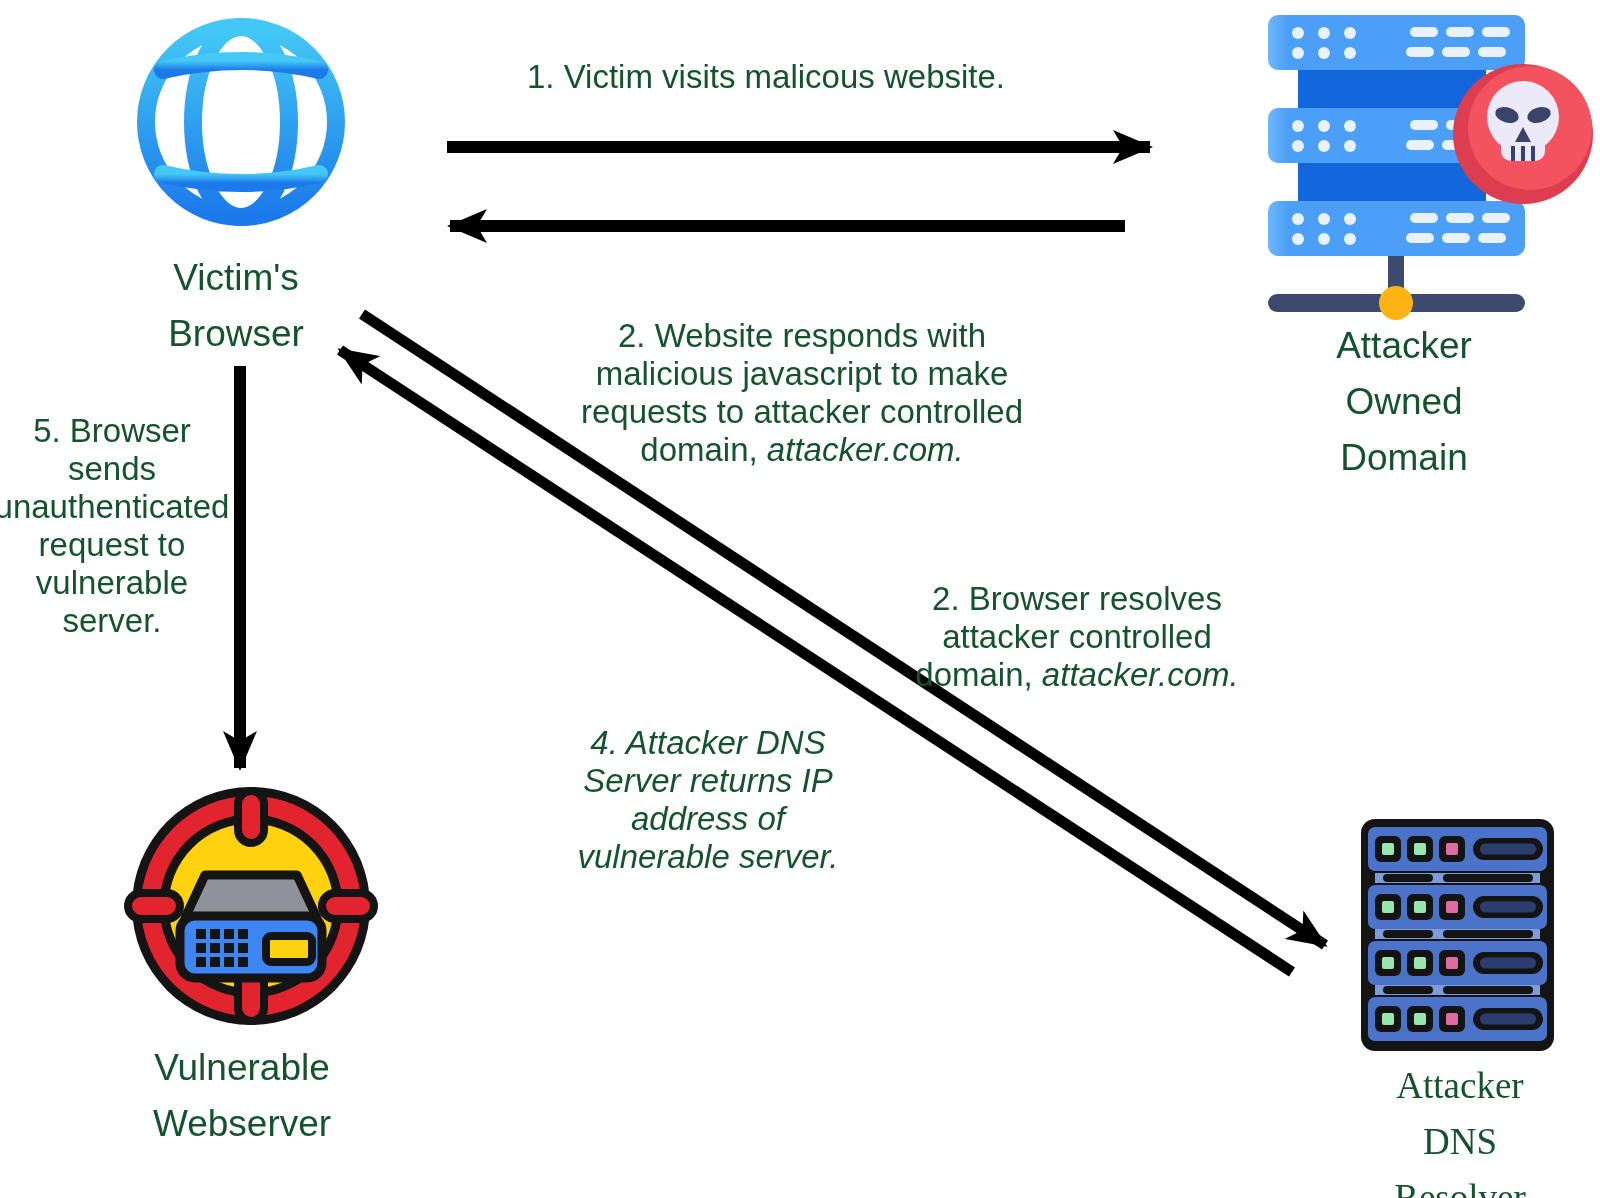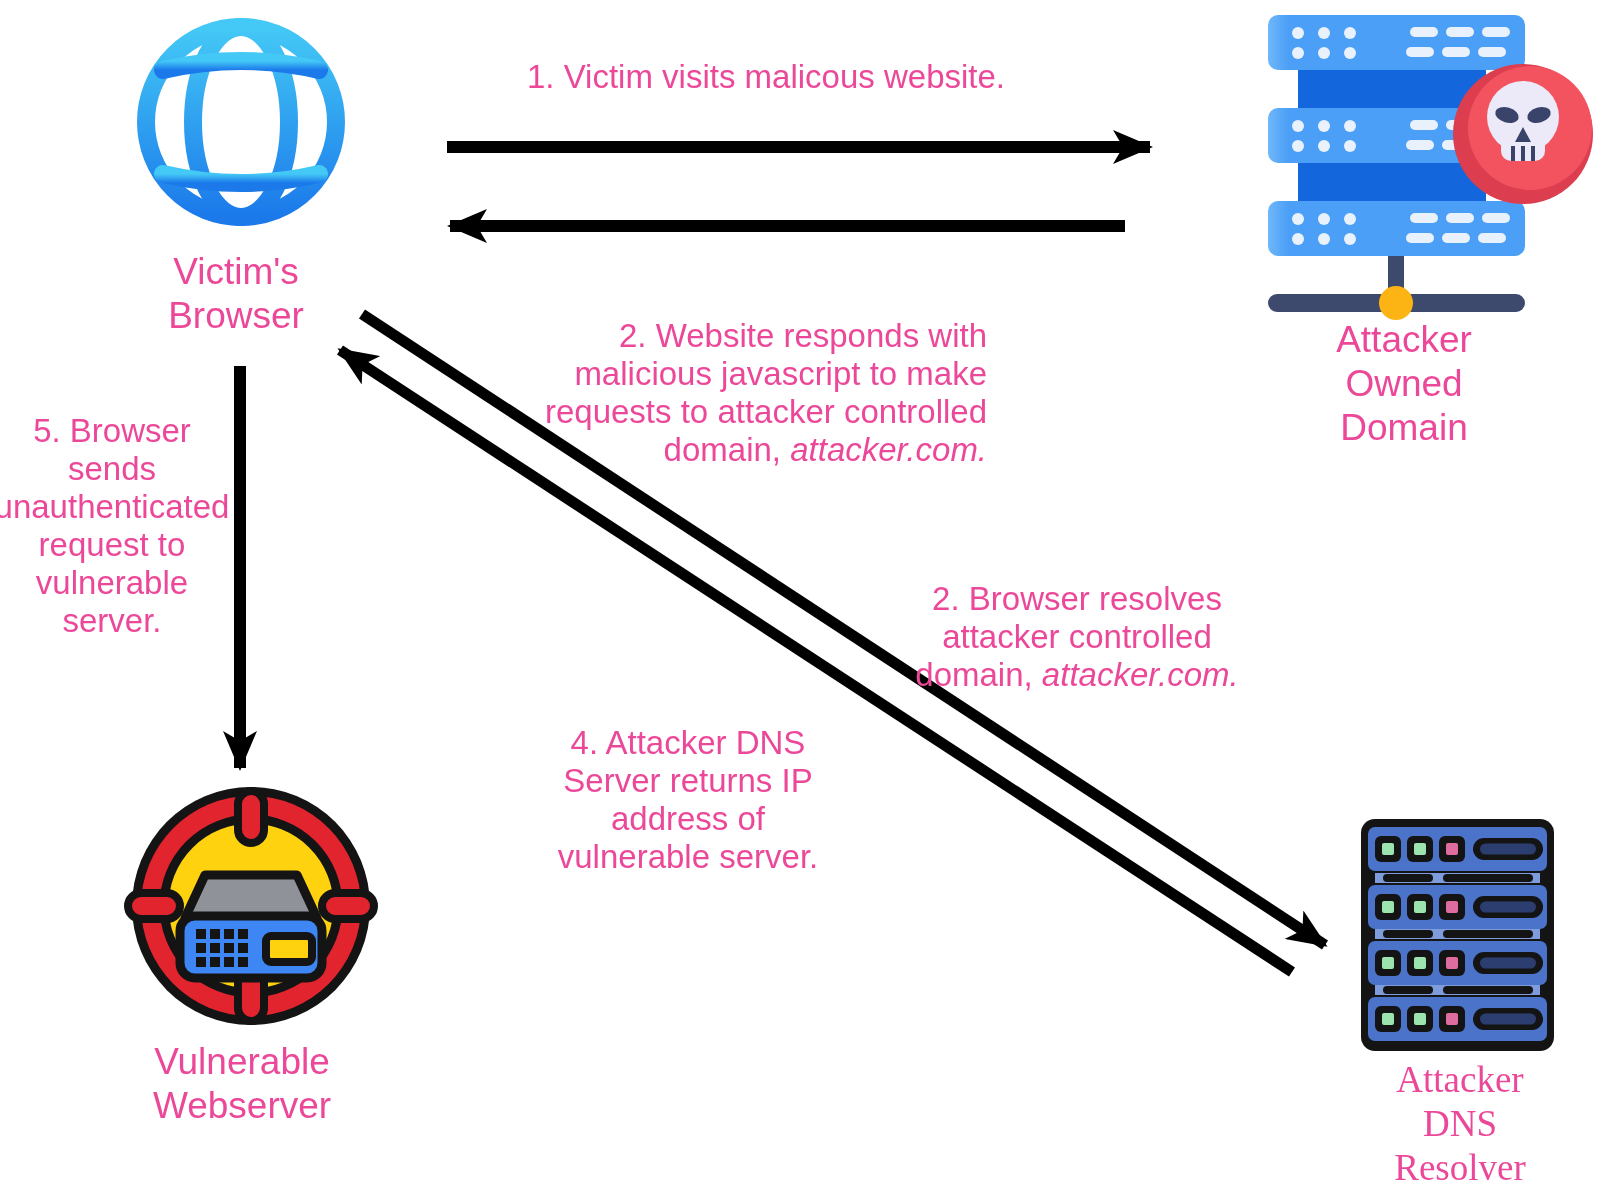--- a/index.html
+++ b/index.html
@@ -16,7 +16,7 @@
     transform:translateX(-50%);
     text-align:center;
     white-space:pre-line;
-    color:#ec4899;
+    color:#14532d;
   }
   .node-label{font-size:37px;line-height:44px;}
   .step-label{font-size:33px;line-height:38px;}

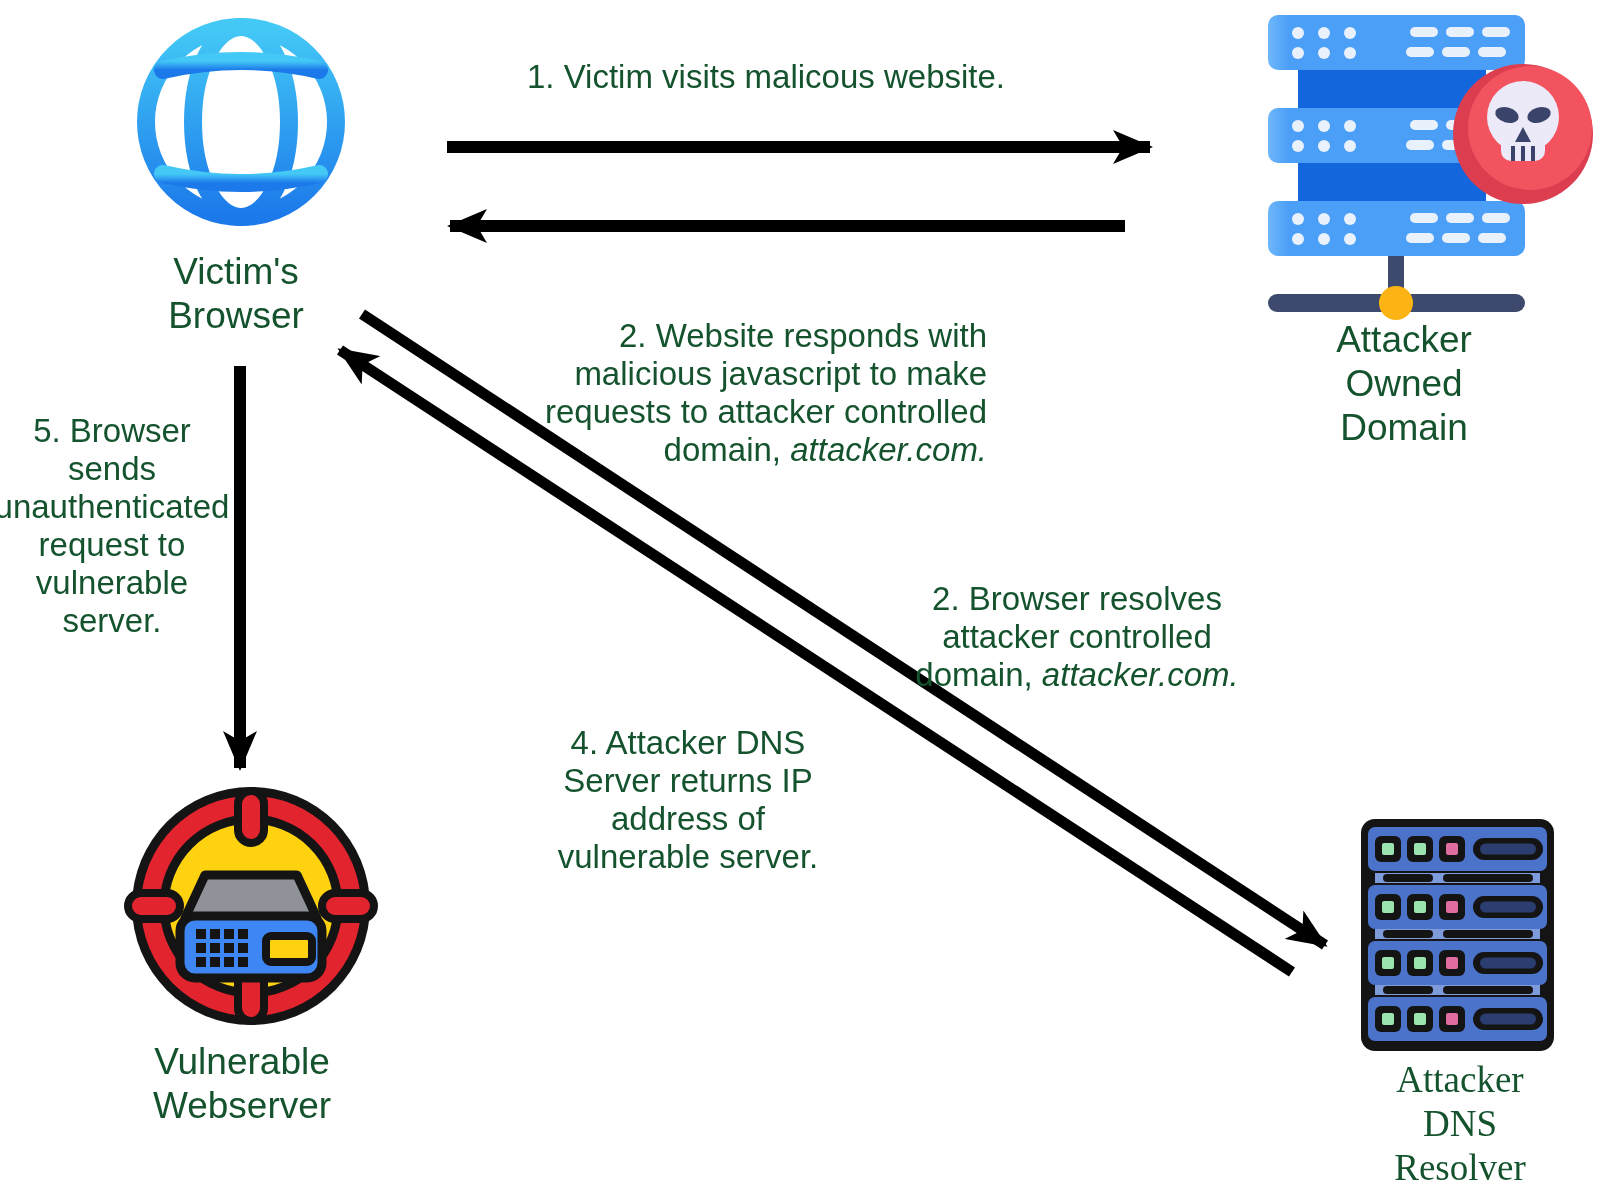--- a/index.html
+++ b/index.html
@@ -18,7 +18,7 @@
     white-space:pre-line;
     color:#14532d;
   }
-  .node-label{font-size:37px;line-height:44px;}
+  .node-label{font-size:37px;line-height:56px;}
   .step-label{font-size:33px;line-height:38px;}
   .step-label em{}
   .icon{position:absolute;}

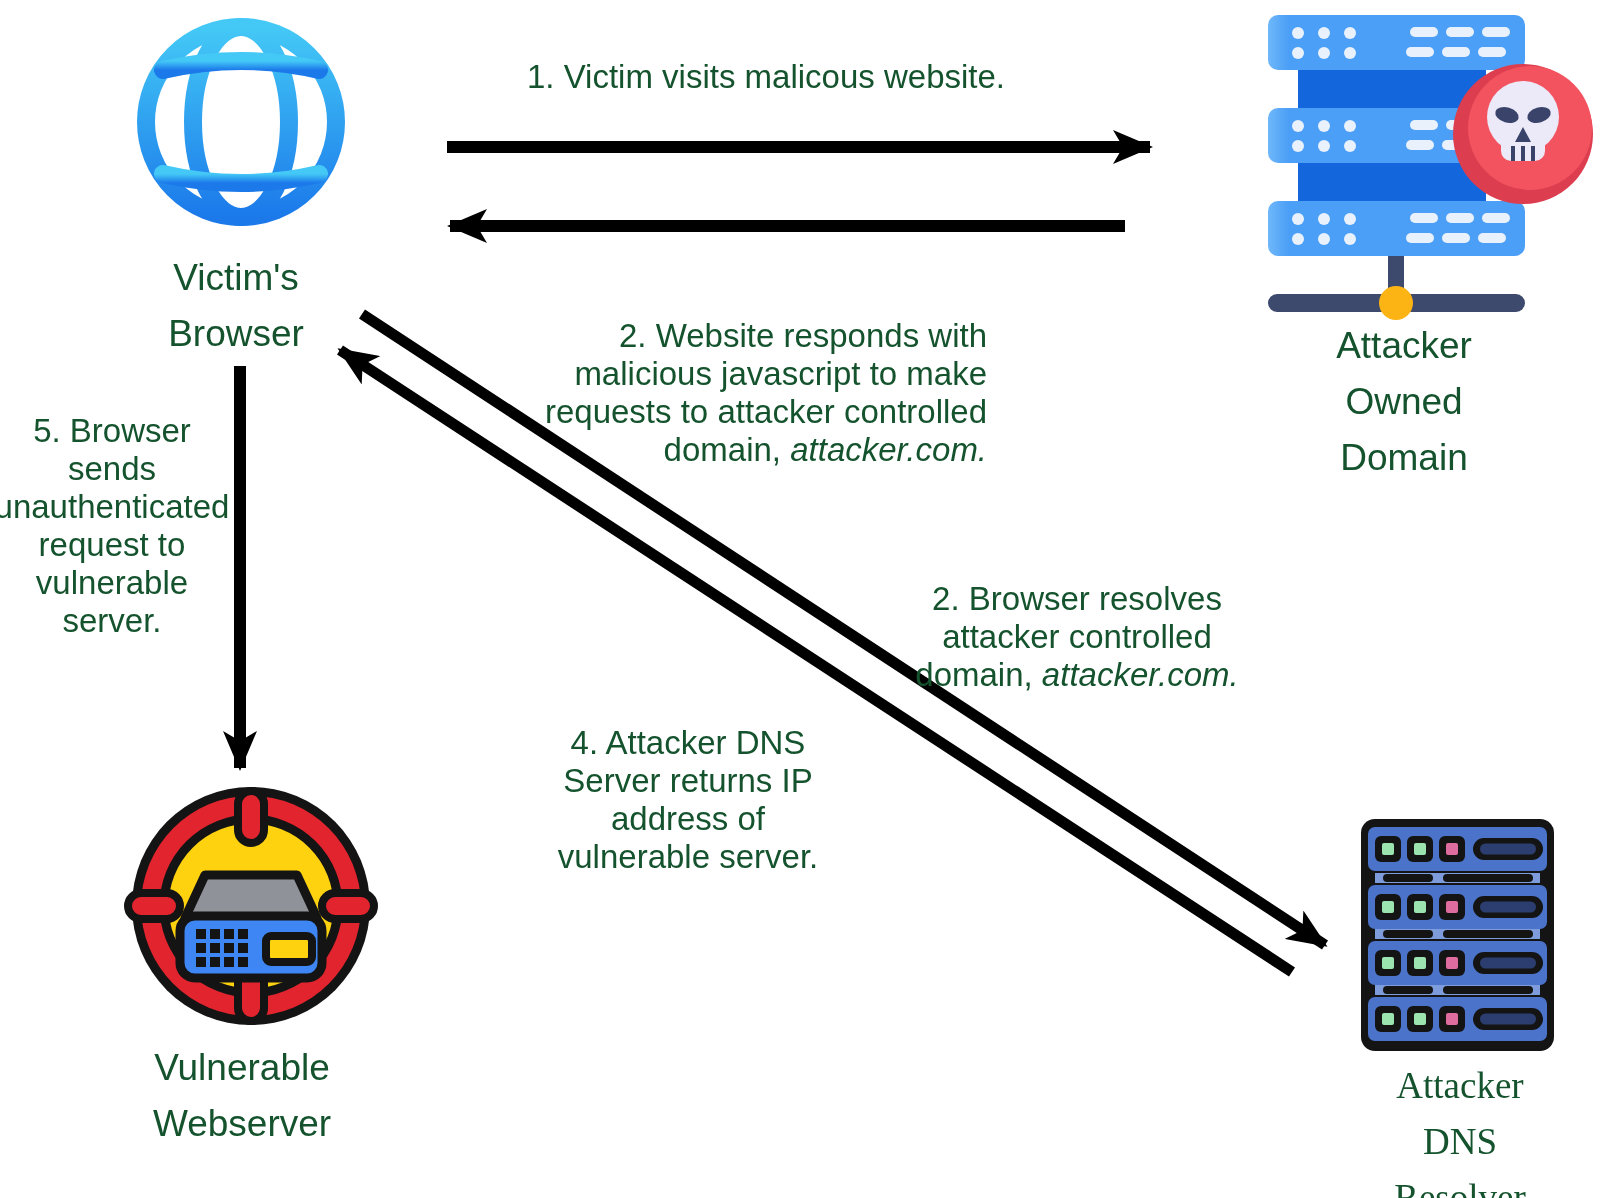--- a/index.html
+++ b/index.html
@@ -240,7 +240,7 @@
 
   <div class="label step-label" style="left:766px;top:58px;">1. Victim visits malicous website.</div>
 
-  <div class="label step-label" style="left:766px;top:279px;text-align:right;">
+  <div class="label step-label" style="left:802px;top:279px;">
     <span>2. Website responds with
 malicious javascript to make
 requests to attacker controlled

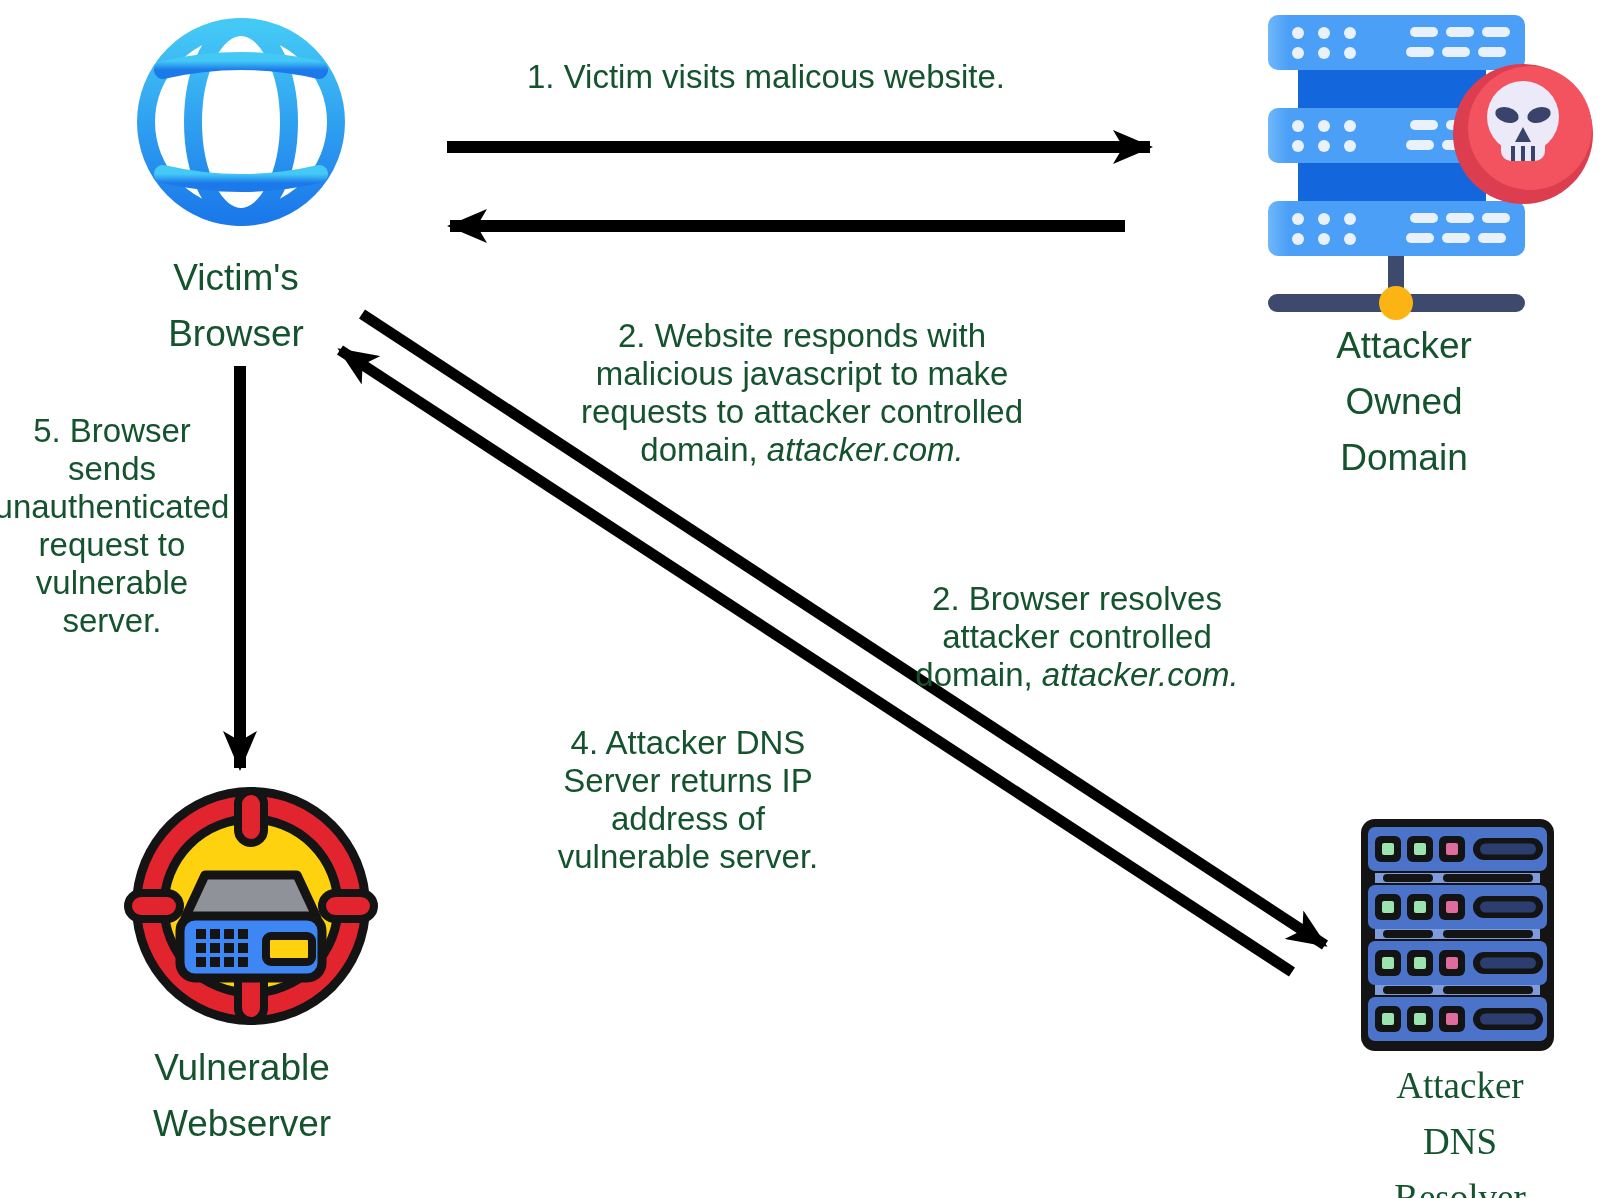--- a/index.html
+++ b/index.html
@@ -253,7 +253,7 @@
 domain, </span><em>attacker.com.</em>
   </div>
 
-  <div class="label step-label" style="left:688px;top:724px;">4. Attacker DNS
+  <div class="label step-label" style="left:708px;top:724px;font-style:italic;">4. Attacker DNS
 Server returns IP
 address of
 vulnerable server.</div>

